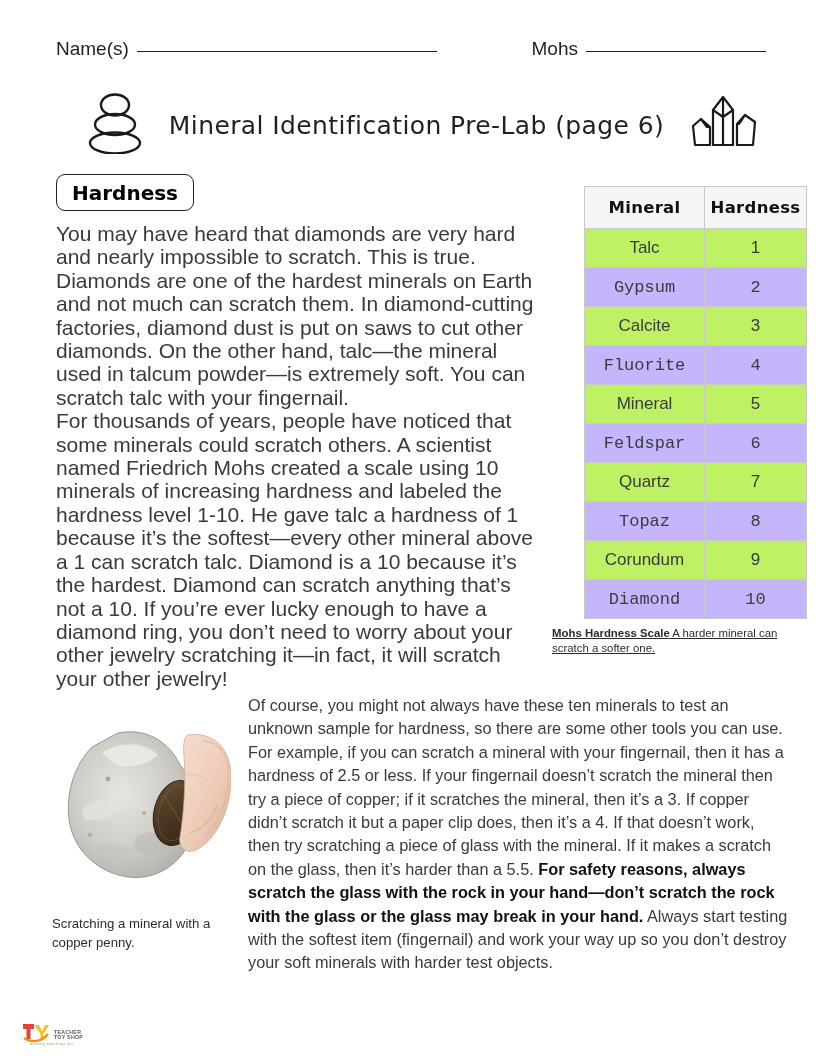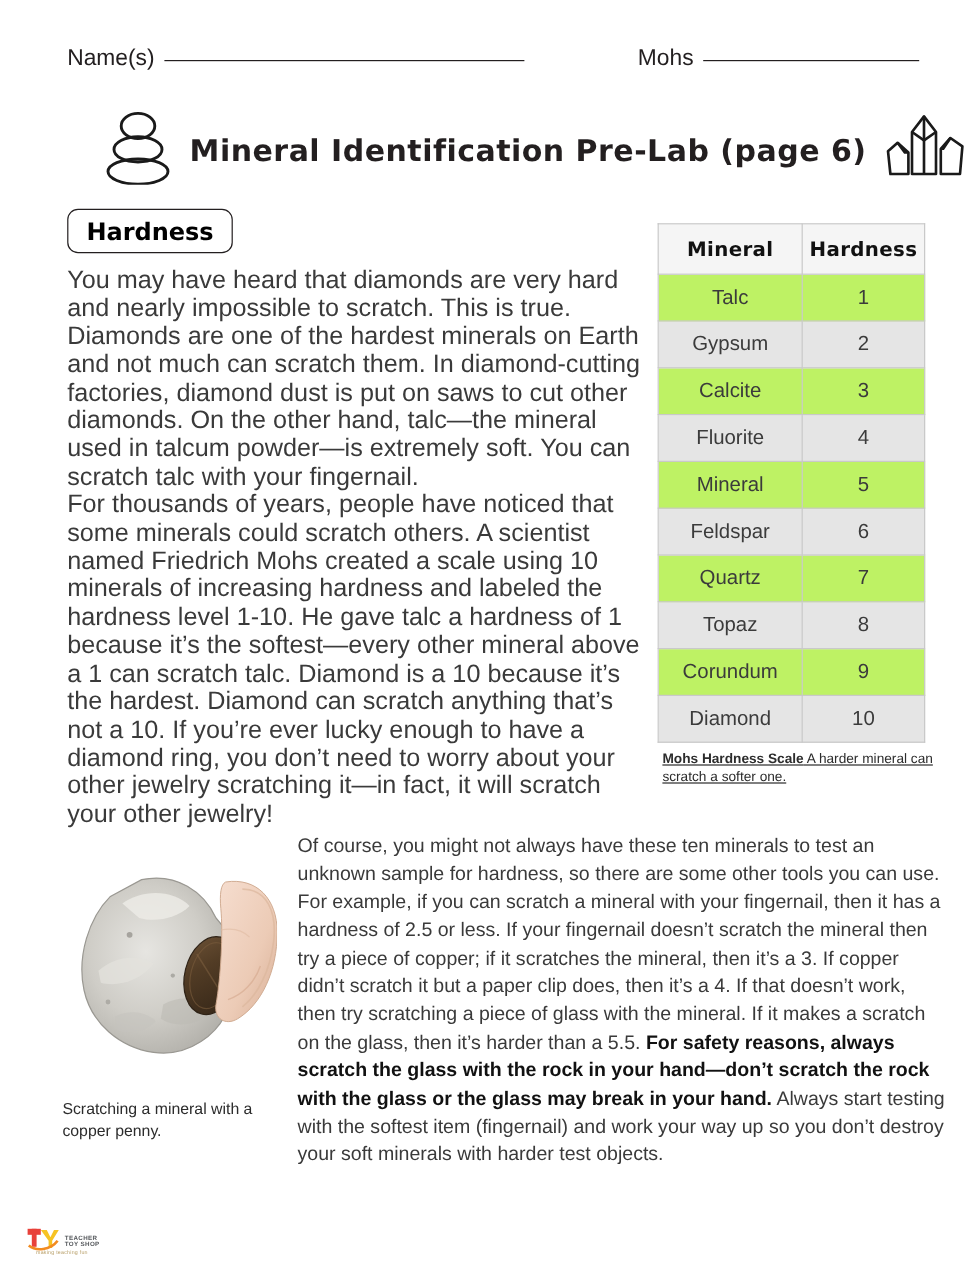--- a/index.html
+++ b/index.html
@@ -48,7 +48,6 @@
     display: flex;
     align-items: center;
     gap: 12px;
-    font-weight: bold;
   }
   .title-text {
     font-family: "DejaVu Sans", sans-serif;

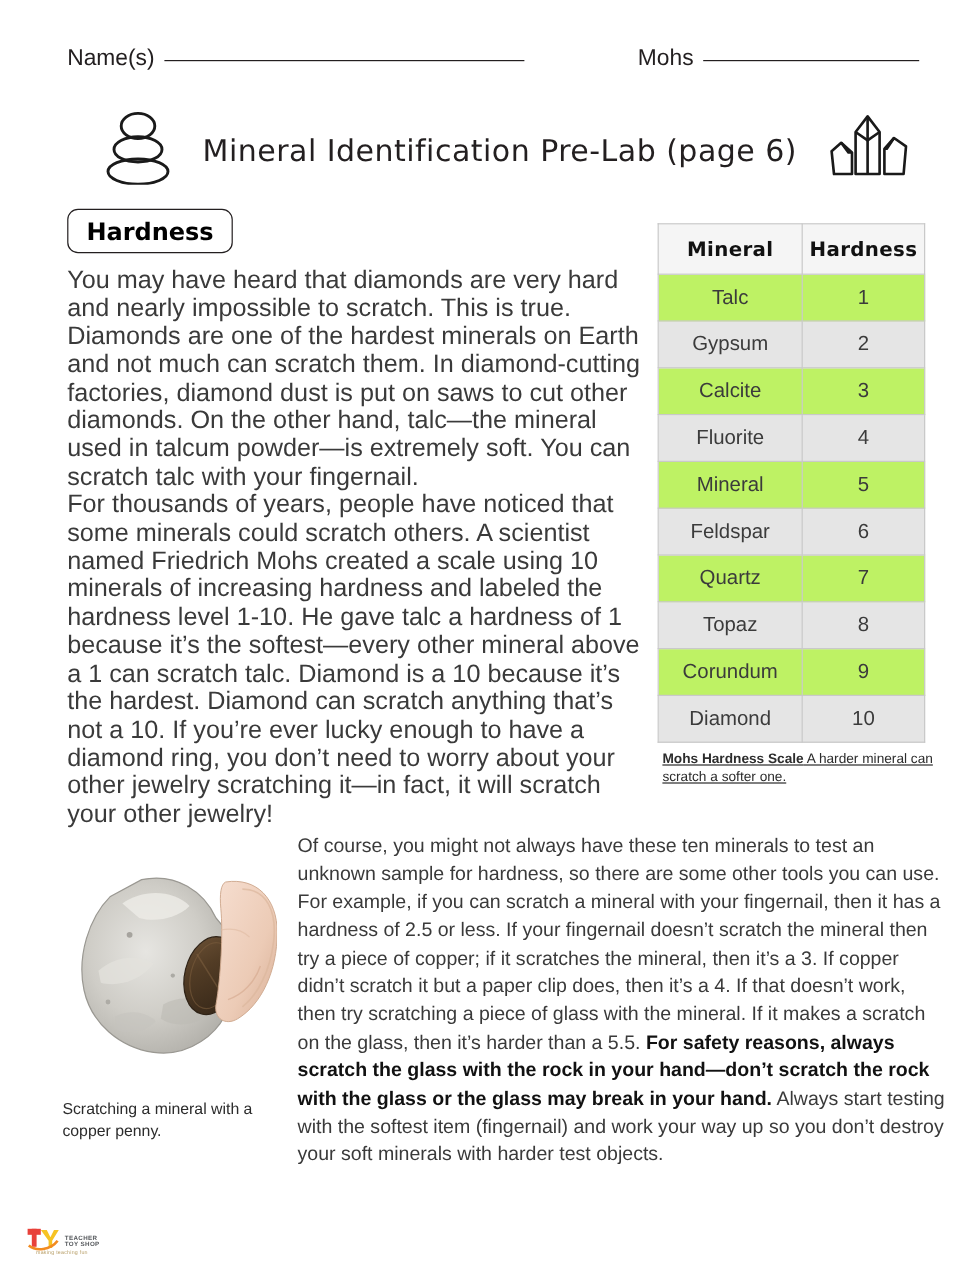--- a/index.html
+++ b/index.html
@@ -106,6 +106,7 @@
     border-collapse: collapse;
     width: 222px;
     table-layout: fixed;
+    margin-left: 36px;
   }
   table.mohs th, table.mohs td {
     border: 1px solid #c9c9c9;

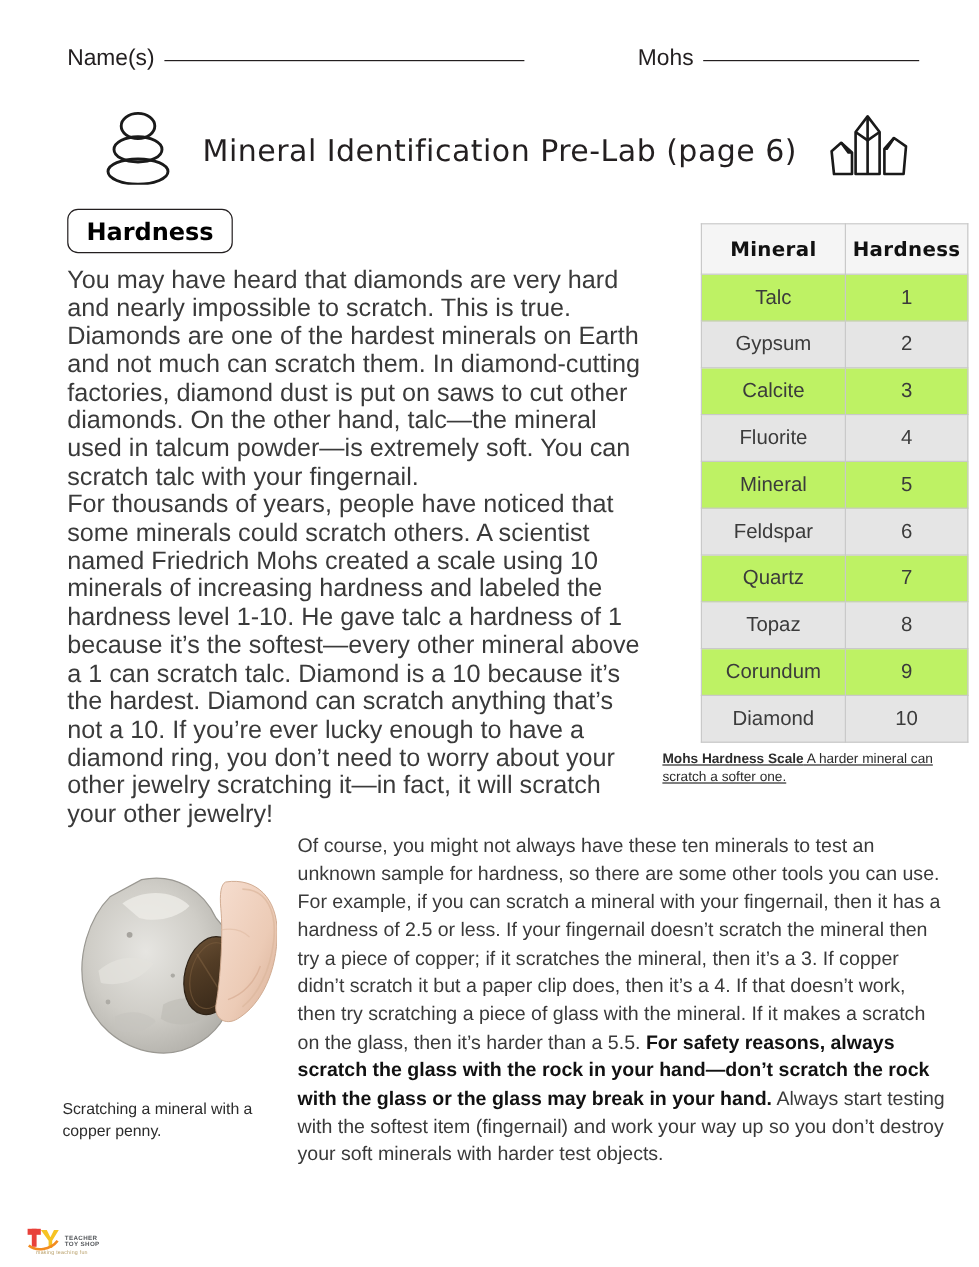--- a/index.html
+++ b/index.html
@@ -129,7 +129,7 @@
     font-weight: 400;
   }
   table.mohs tr.odd td { background: #bef264; }
-  table.mohs tr.even td { background: #e5e5e5; }
+  table.mohs tr.even td { background: #c4b5fd; font-family: Liberation Mono, monospace; }
   table.mohs col.c-name { width: 120px; }
   table.mohs col.c-val  { width: 102px; }
 

